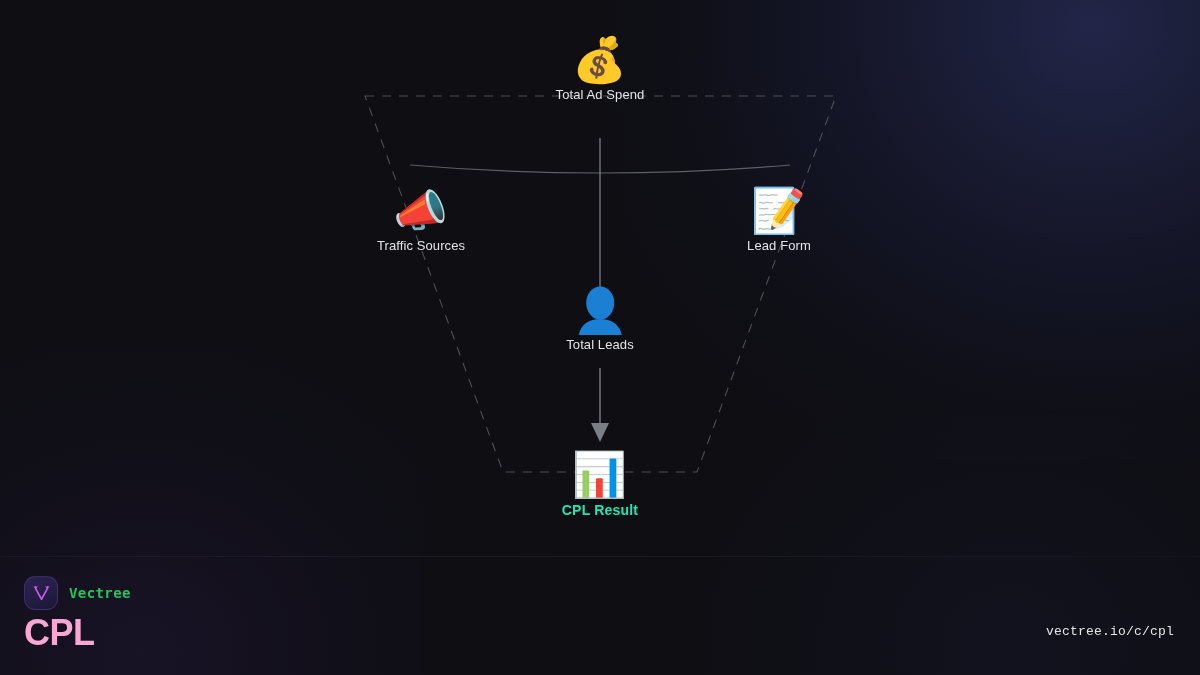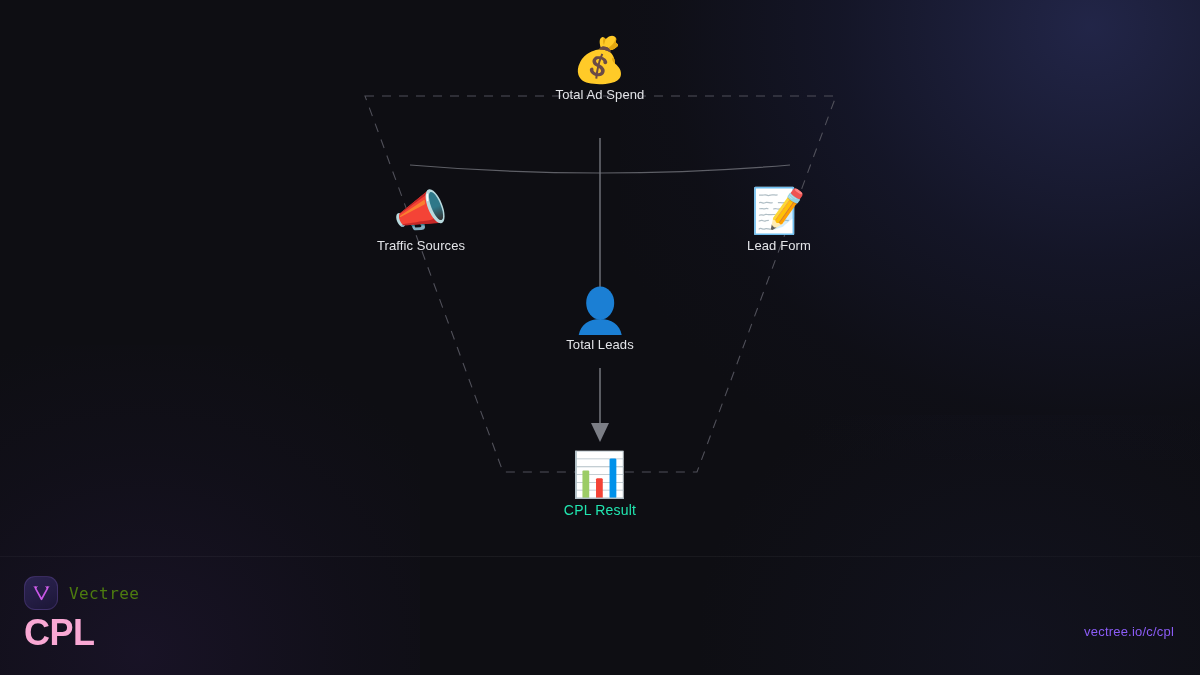--- a/index.html
+++ b/index.html
@@ -69,7 +69,7 @@
   }
   .node-label.accent {
     color:#21e6b0;
-    font-weight:normal;
+    font-weight:bold;
     font-size:14px;
     letter-spacing:0.2px;
   }

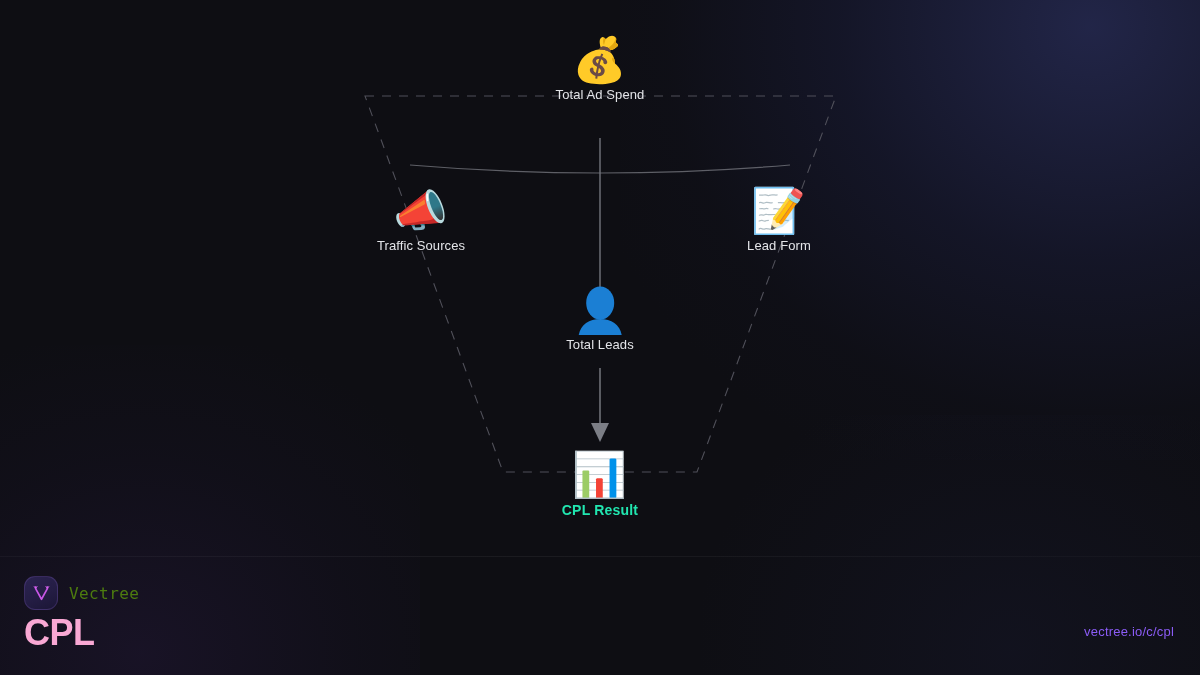--- a/index.html
+++ b/index.html
@@ -95,8 +95,8 @@
   }
   #brand-name {
     font-family:"DejaVu Sans Mono", monospace;
-    font-size:16px; font-weight:normal;
-    color:#4d7c0f; letter-spacing:0.4px;
+    font-size:14px; font-weight:bold;
+    color:#22c55e; letter-spacing:0.4px;
   }
   #page-title {
     position:absolute; left:24px; top:612px;

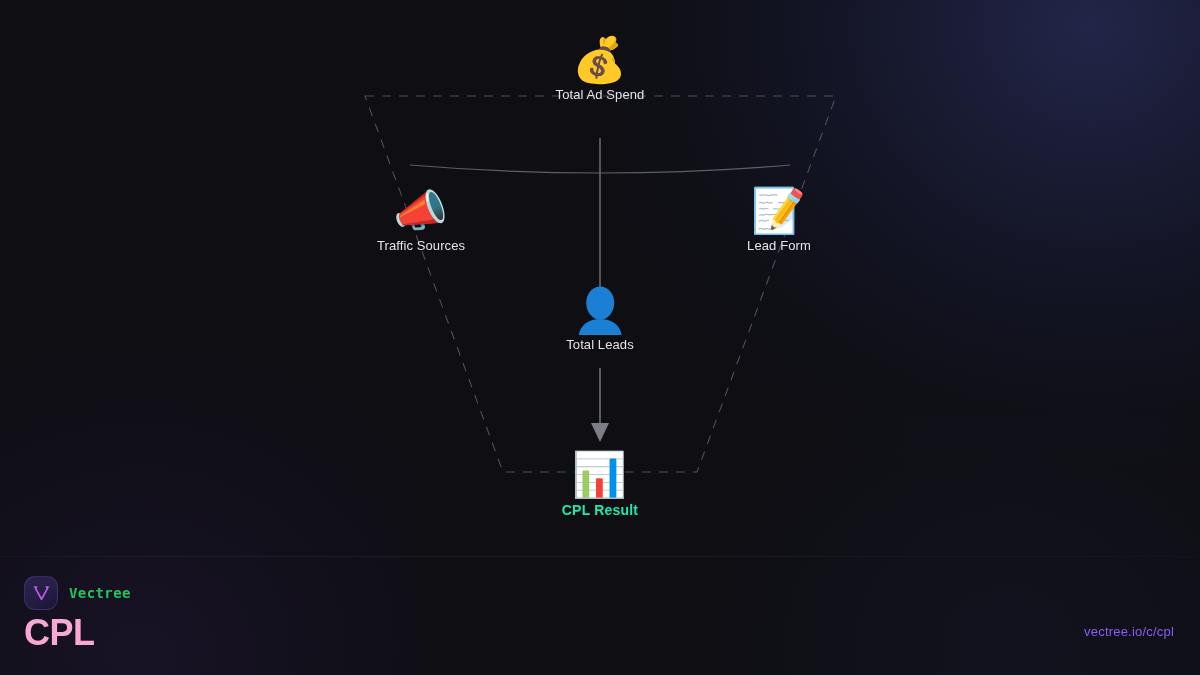--- a/index.html
+++ b/index.html
@@ -106,8 +106,8 @@
   }
   #page-url {
     position:absolute; right:26px; top:624px;
-    font-family:Liberation Sans, sans-serif;
-    font-size:13px; color:#8b5cf6; letter-spacing:0.2px;
+    font-family:Liberation Mono, monospace;
+    font-size:13px; color:#e5e5e5; letter-spacing:0.2px;
   }
 </style>
 </head>

